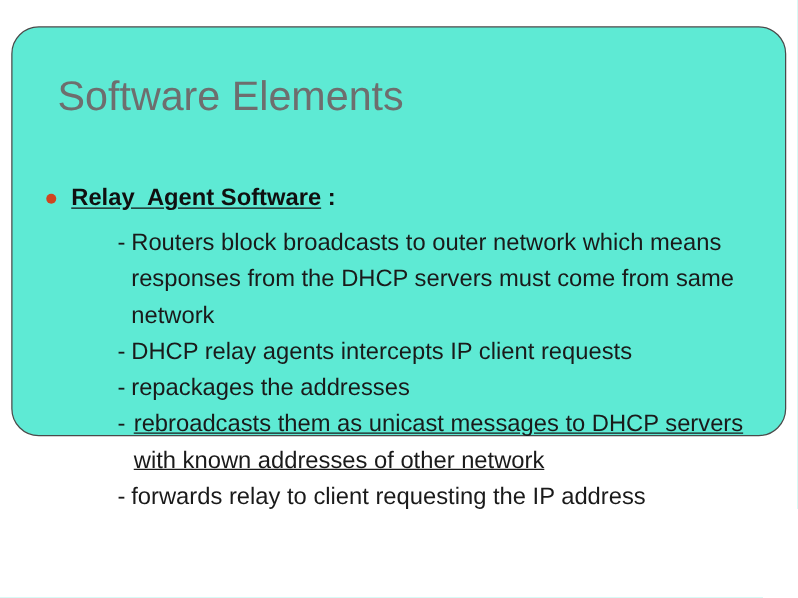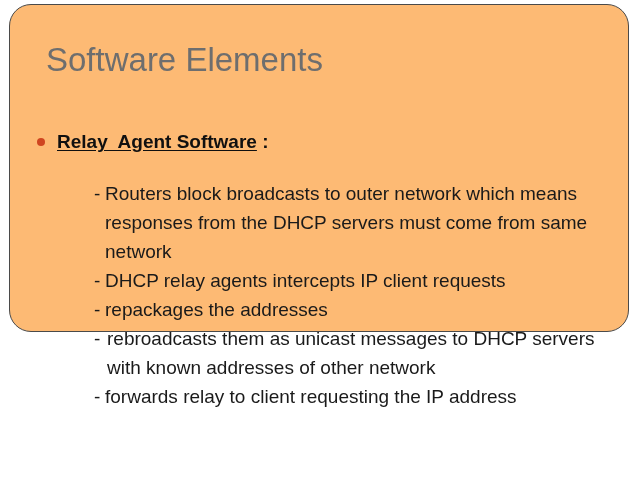--- a/index.html
+++ b/index.html
@@ -17,13 +17,13 @@
   #slide {
     position: absolute;
     left: 9px;
-    top: 4px;
+    top: 21px;
     width: 620px;
     height: 328px;
     box-sizing: border-box;
     border: 1px solid #4a4a4a;
     border-radius: 22px;
-    background: #fdba74;
+    background: #5eead4;
   }
 
   #slide-title {

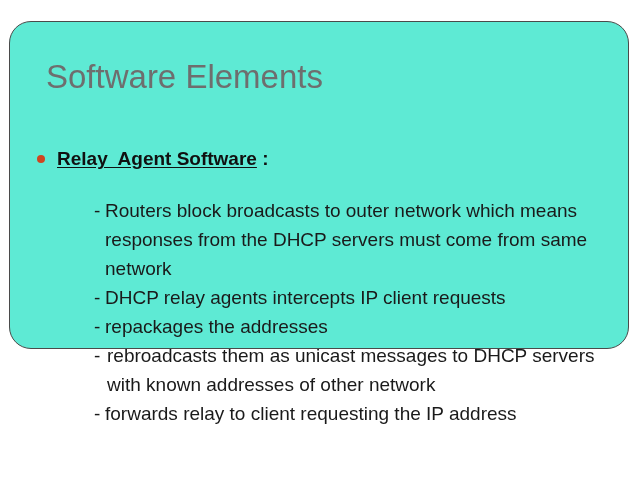--- a/index.html
+++ b/index.html
@@ -47,7 +47,7 @@
   .bullet-row {
     position: relative;
     padding-left: 47px;
-    margin-bottom: 22px;
+    margin-bottom: 6px;
     height: 28px;
   }
   .bullet-dot {

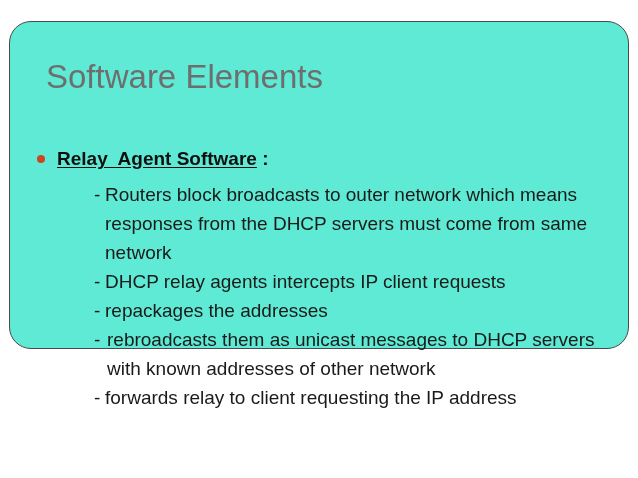--- a/index.html
+++ b/index.html
@@ -96,6 +96,7 @@
   }
   .sub-item.indent-cont .sub-text {
     padding-left: 13px;
+    text-decoration: underline;
   }
   .sub-item .cont-line {
     display: block;

